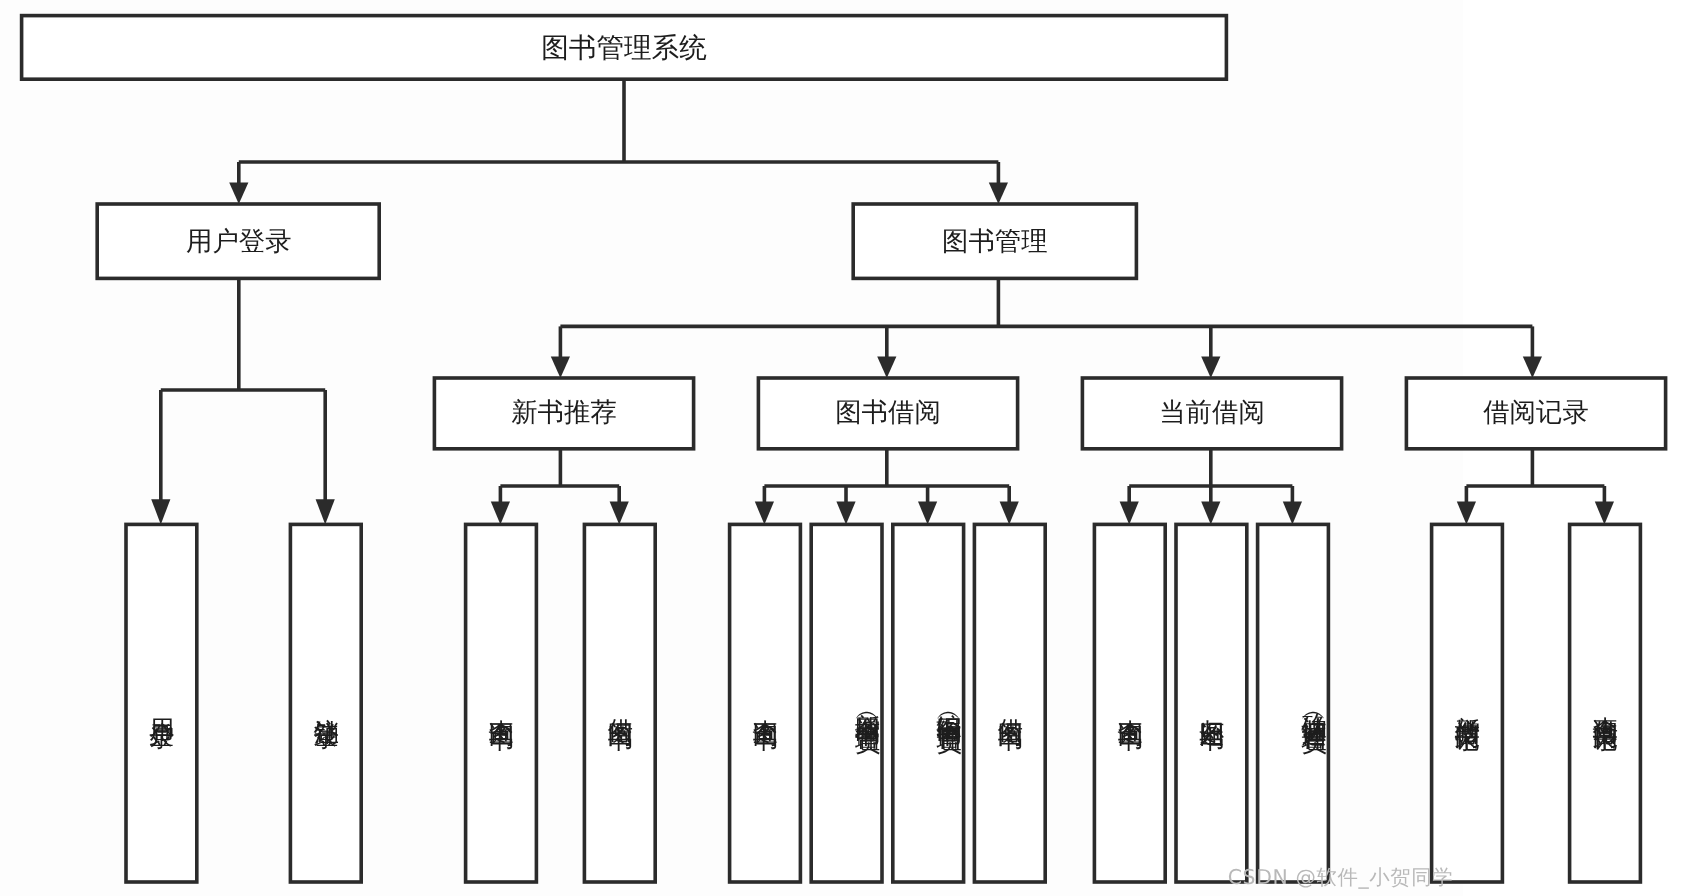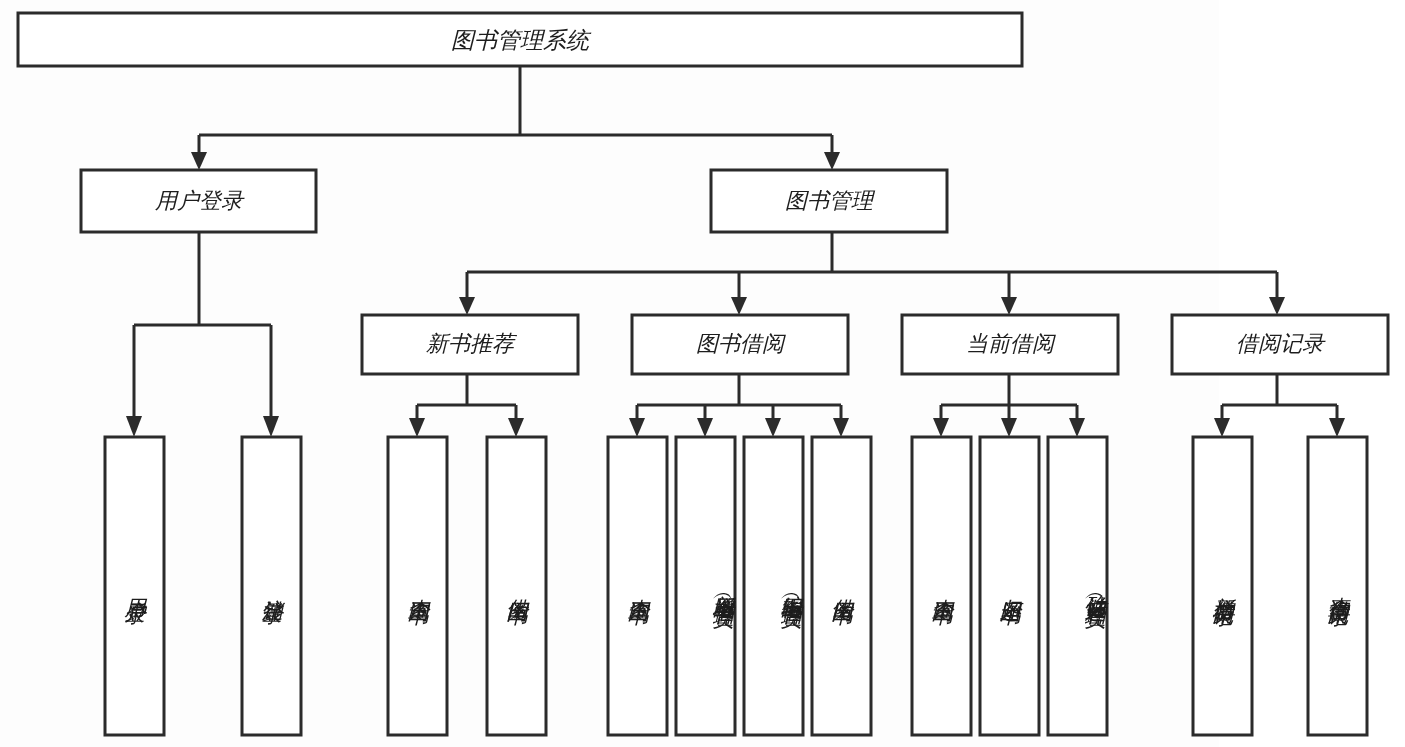--- a/index.html
+++ b/index.html
@@ -20,7 +20,6 @@
     width: 1219px;
     height: 747px;
     background: #fdfdfd;
-    font-style: italic;
   }
   svg.diagram-canvas {
     position: absolute;

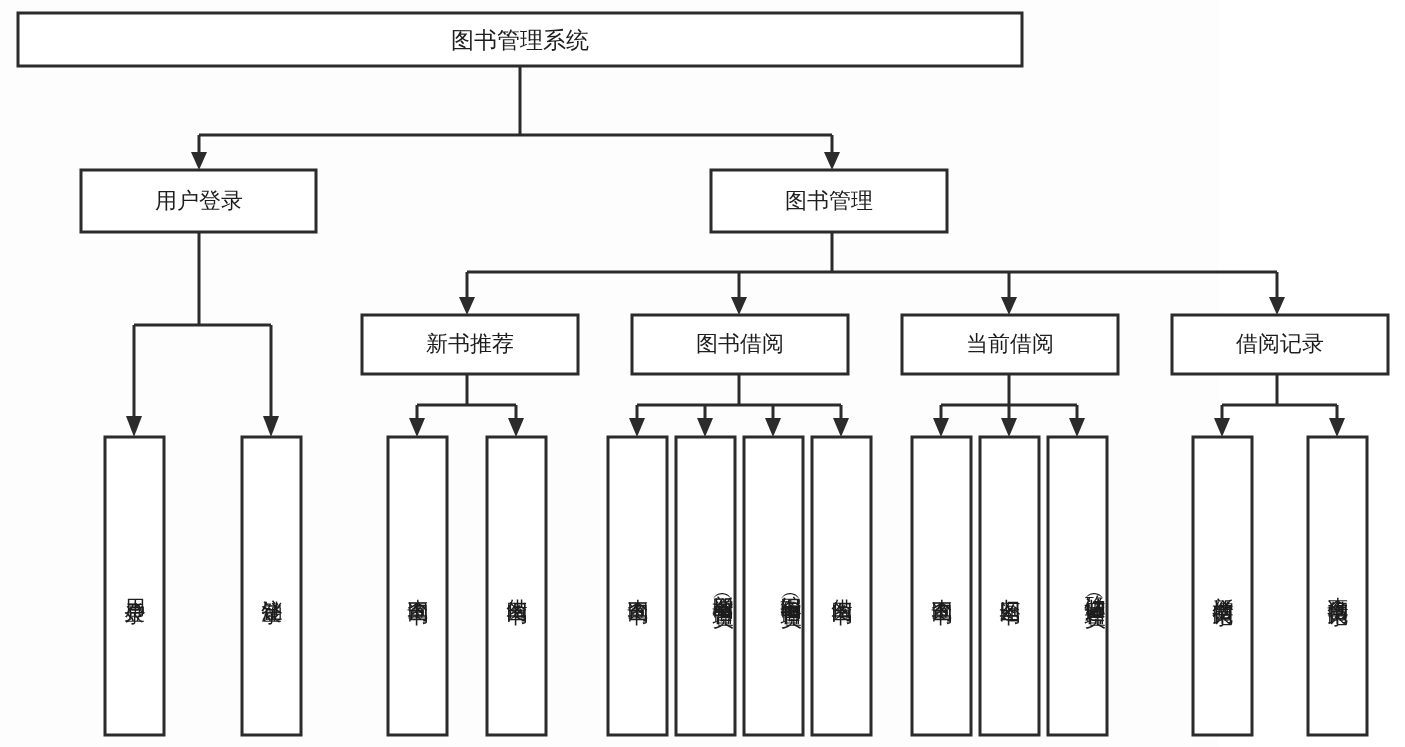--- a/index.html
+++ b/index.html
@@ -224,6 +224,7 @@
   <div class="leaf-label centered" style="left:1193px; top:437px; width:59px; height:298px;">新增借阅记录</div>
   <div class="leaf-label centered" style="left:1308px; top:437px; width:59px; height:298px;">查询借阅记录</div>
 
+  <div class="watermark">CSDN @软件_小贺同学</div>
 
 </div>
 

